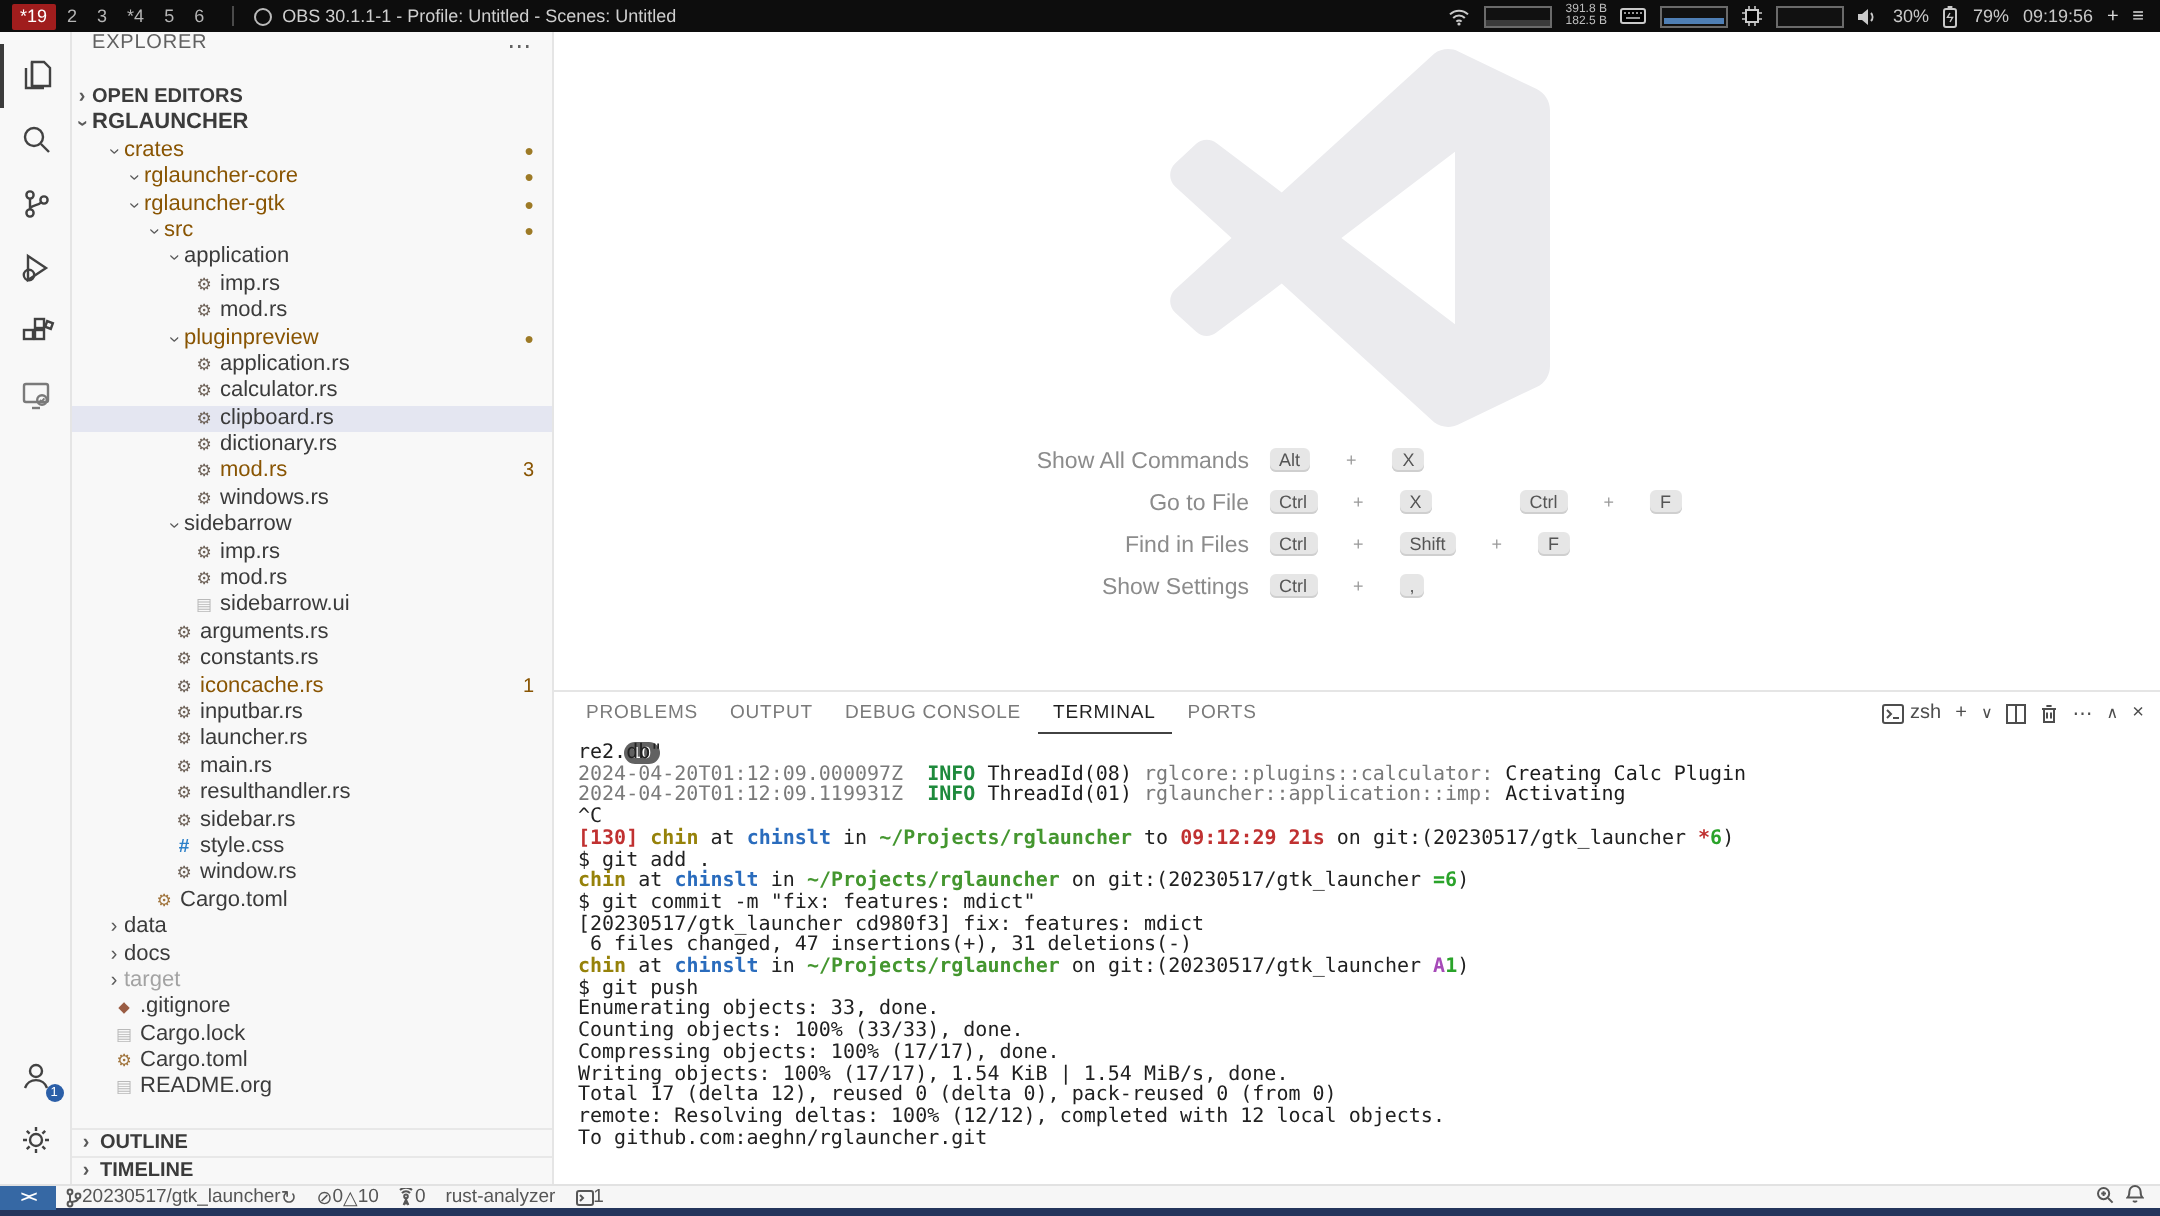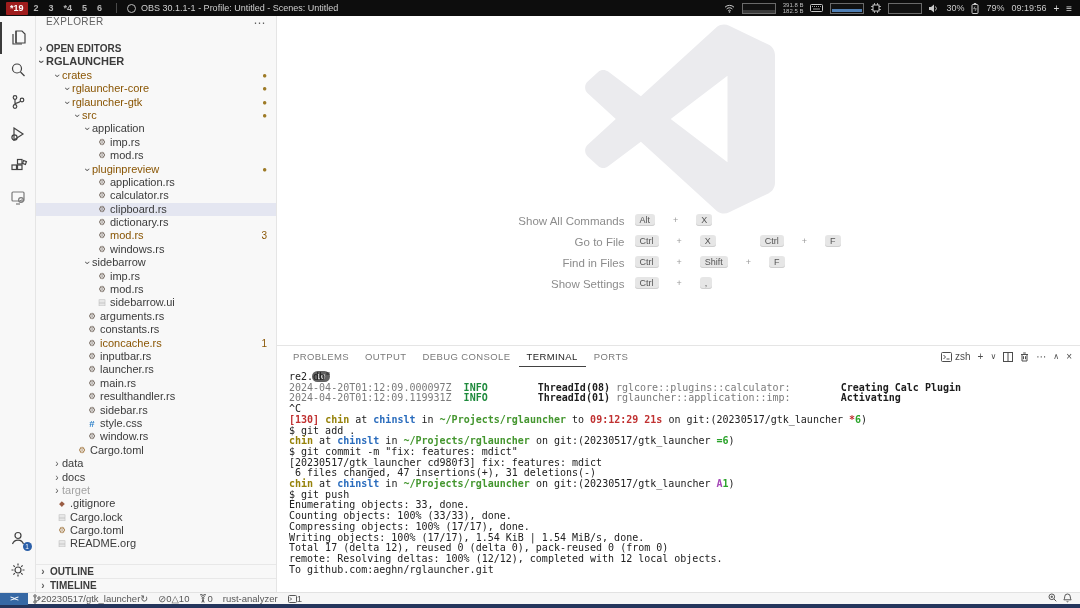--- a/index.html
+++ b/index.html
@@ -9,7 +9,7 @@
   
   .topbar{height:16px;background:#0d0d0d;display:flex;align-items:center;color:#c9c9c9;
     font-size:9px;padding:0 6px;gap:6px;}
-  .ws-group{display:flex;gap:2px;align-items:center;font-weight:bold;}
+  .ws-group{display:flex;gap:2px;align-items:center;}
   .ws{padding:0 4px;height:13px;line-height:13px;color:#b5b5b5;}
   .ws.active{background:#a01d1d;color:#fff;border-radius:1px;}
   .tb-sep{width:1px;height:10px;background:#4a4a4a;margin:0 4px;}

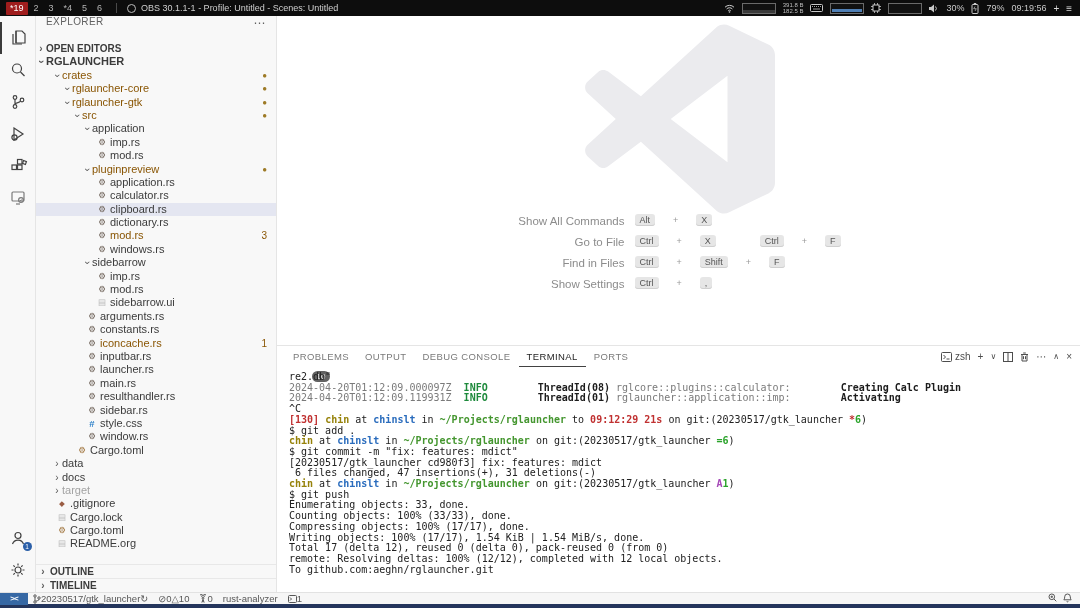--- a/index.html
+++ b/index.html
@@ -66,7 +66,7 @@
   .editor{height:329px;position:relative;background:#fff;}
   .watermark{position:absolute;left:308px;top:8px;width:190px;height:190px;}
   .watermark svg{width:100%;height:100%;fill:#ebebee;}
-  .shortcuts{position:absolute;left:50%;top:198px;transform:translateX(-50%);}
+  .shortcuts{position:absolute;left:50%;top:208px;transform:translateX(-50%);}
   .sc-row{display:flex;align-items:flex-start;margin-bottom:7px;}
   .sc-label{width:118px;text-align:right;color:#8c8c8c;font-size:11.5px;line-height:14px;padding-right:10px;}
   .sc-keys{display:flex;align-items:center;gap:18px;padding-top:0;}

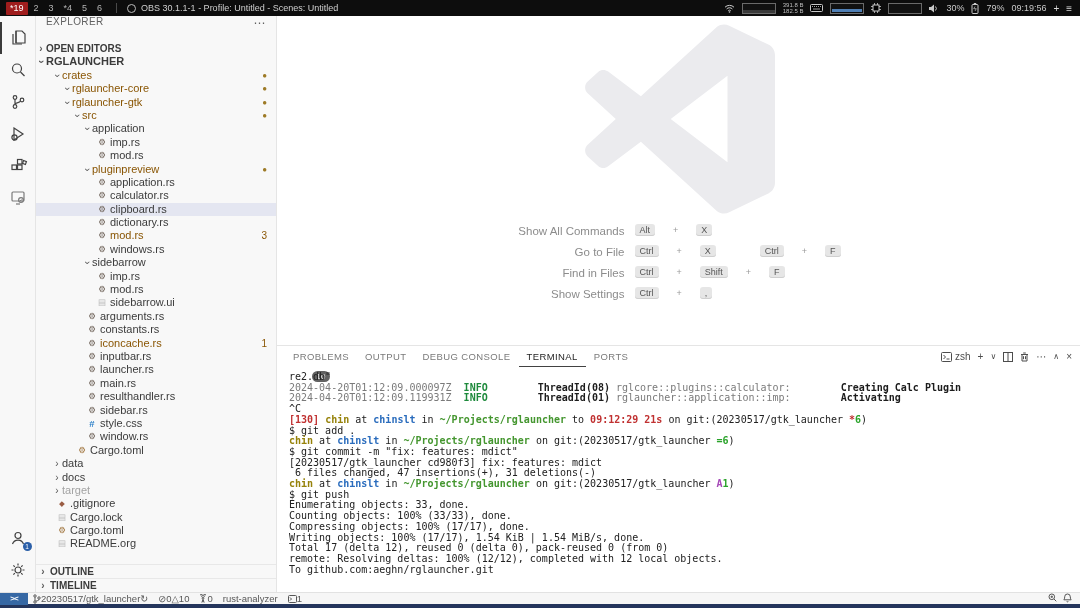--- a/index.html
+++ b/index.html
@@ -89,7 +89,7 @@
   .tl{white-space:pre;}
   .dim{color:#7a7a7a;}
   .grn{color:#1e8a3c;font-weight:bold;}
-  .bold{color:#1c1c1c;font-weight:bold;margin-left:44px;}
+  .bold{color:#1c1c1c;font-weight:normal;}
   .red{color:#c03131;font-weight:bold;}
   .yel{color:#96820a;font-weight:bold;}
   .blu{color:#2a6cbd;font-weight:bold;}

